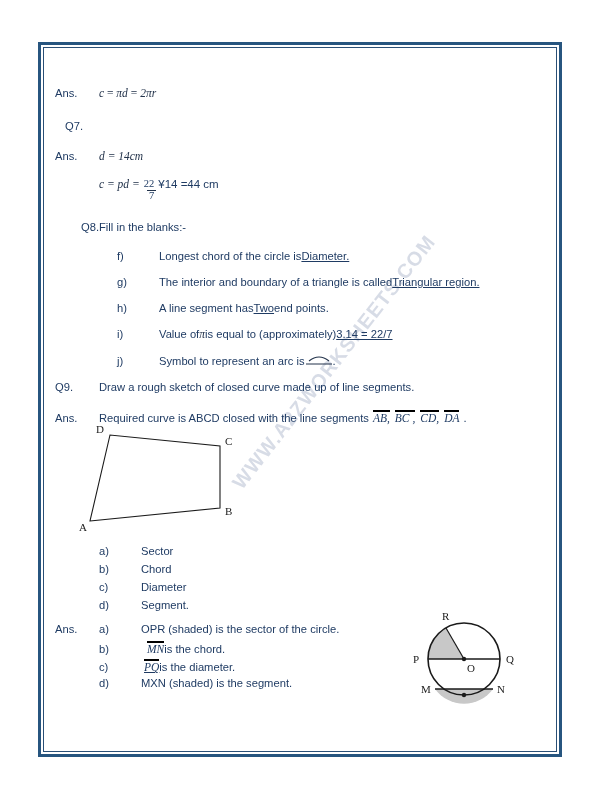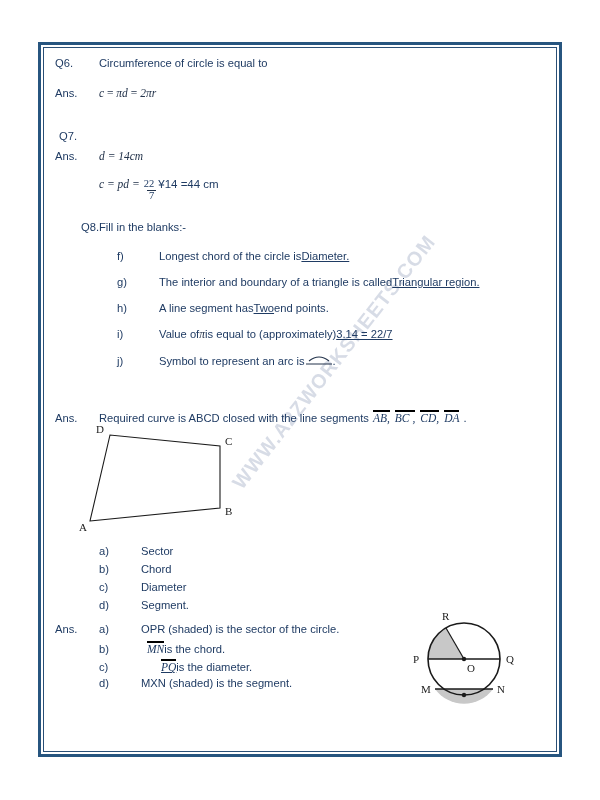--- a/index.html
+++ b/index.html
@@ -151,10 +151,6 @@
 
   <div id="content">
 
-    <div class="row" style="left:14px; top:12px;">
-      <span class="tag">Q6.</span>
-      <span class="body-txt">Circumference of circle is equal to</span>
-    </div>
 
     <div class="row" style="left:14px; top:42px;">
       <span class="tag">Ans.</span>

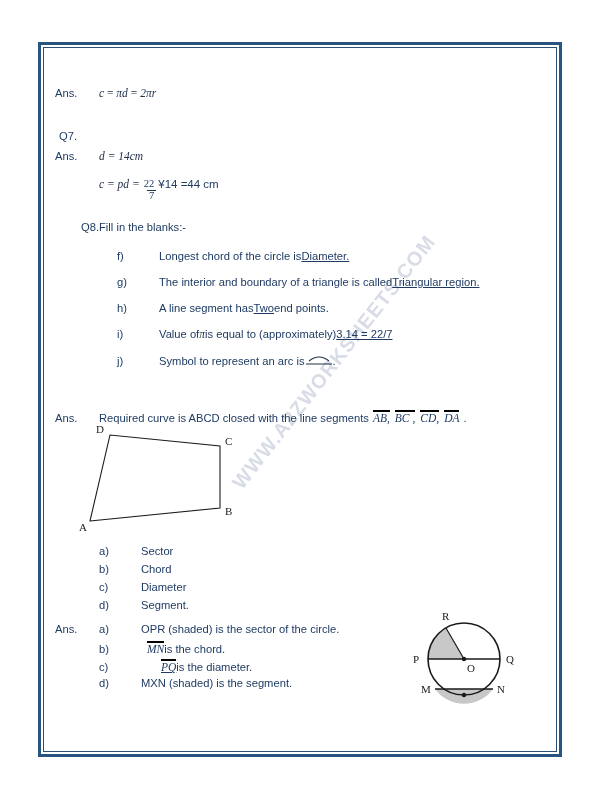--- a/index.html
+++ b/index.html
@@ -163,7 +163,7 @@
       </span>
     </div>
 
-    <div class="row" style="left:18px; top:75px;margin-top:10px;">
+    <div class="row" style="left:24px; top:75px;">
       <span class="tag">Q7.</span>
     </div>
 

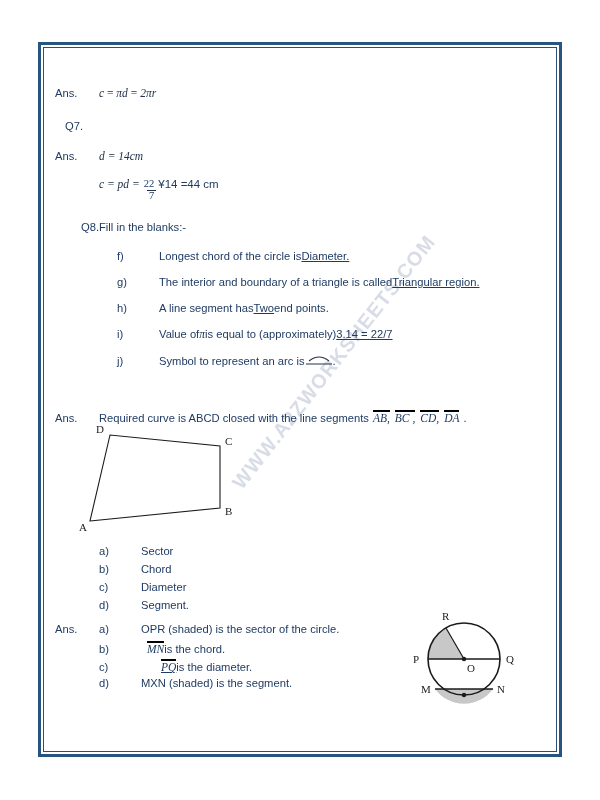--- a/index.html
+++ b/index.html
@@ -225,6 +225,10 @@
       <span>.</span>
     </div>
 
+    <div class="row" style="left:14px; top:336px;">
+      <span class="tag">Q9.</span>
+      <span class="body-txt">Draw a rough sketch of closed curve made up of line segments.</span>
+    </div>
 
     <div class="row" style="left:14px; top:365px;">
       <span class="tag">Ans.</span>

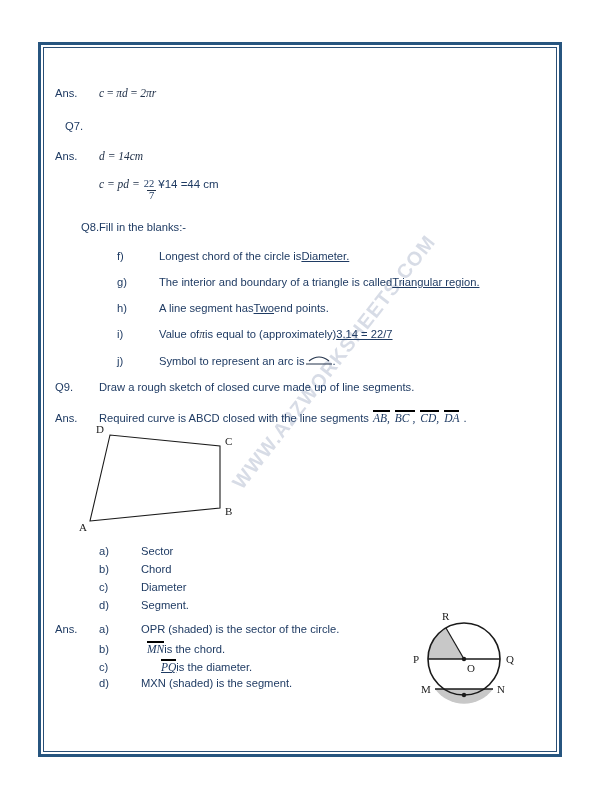--- a/index.html
+++ b/index.html
@@ -284,7 +284,7 @@
 
     <div class="row" style="left:58px; top:614px;">
       <span class="lbl" style="width:42px; display:inline-block;">c)</span>
-      <span class="ovl" style="margin-left:20px;text-decoration:underline;">PQ</span>
+      <span class="ovl" style="margin-left:3px;text-decoration:underline;">PQ</span>
       <span>  is the diameter.</span>
     </div>
 

